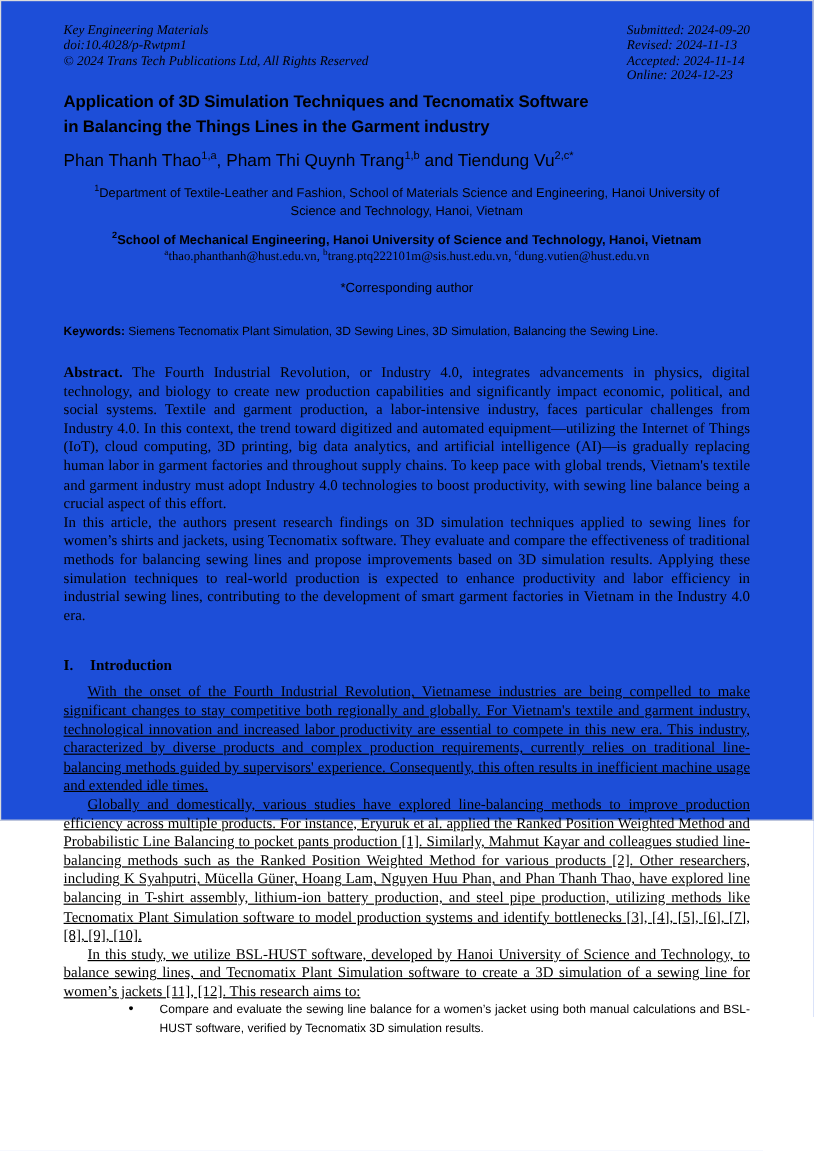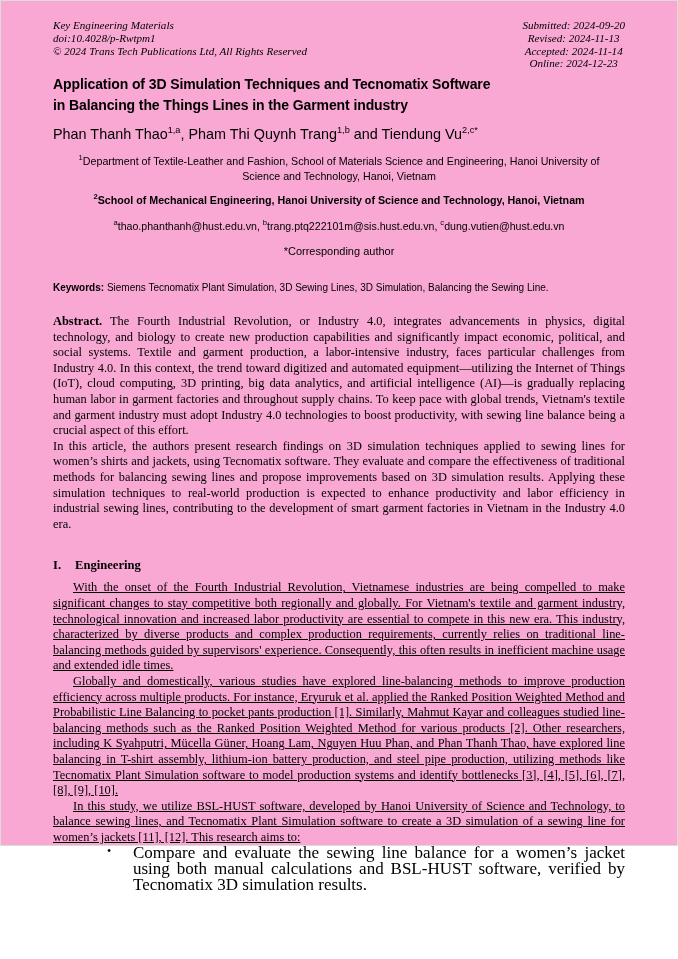--- a/index.html
+++ b/index.html
@@ -17,10 +17,10 @@
   .page {
     position: relative;
     width: 678px;
-    height: 846px;
+    height: 684px;
     box-sizing: border-box;
     border: 1px solid #dcdcdc;
-    background: #f9a8d4;
+    background: #1d4ed8;
   }
   .page-inner {
     padding: 18px 52px 0 52px;

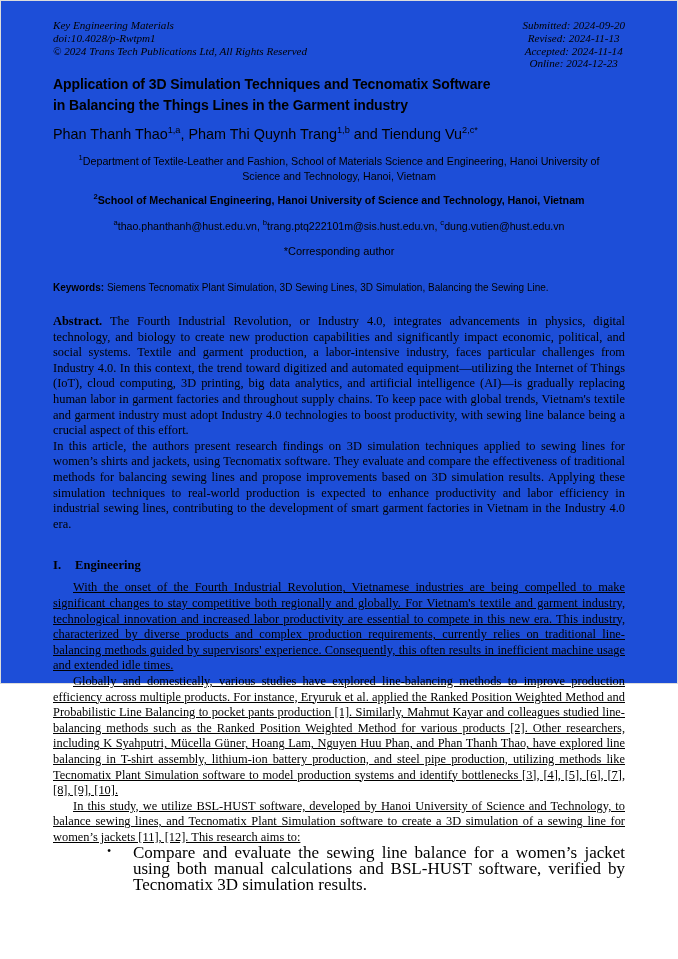--- a/index.html
+++ b/index.html
@@ -38,7 +38,7 @@
     margin-bottom: 0;
   }
   .journal-header .left { text-align: left; white-space: nowrap; }
-  .journal-header .right { text-align: center; white-space: nowrap; margin-left: 12px; }
+  .journal-header .right { text-align: left; white-space: nowrap; margin-left: 12px; }
   .journal-header .line { display: block; }
 
   

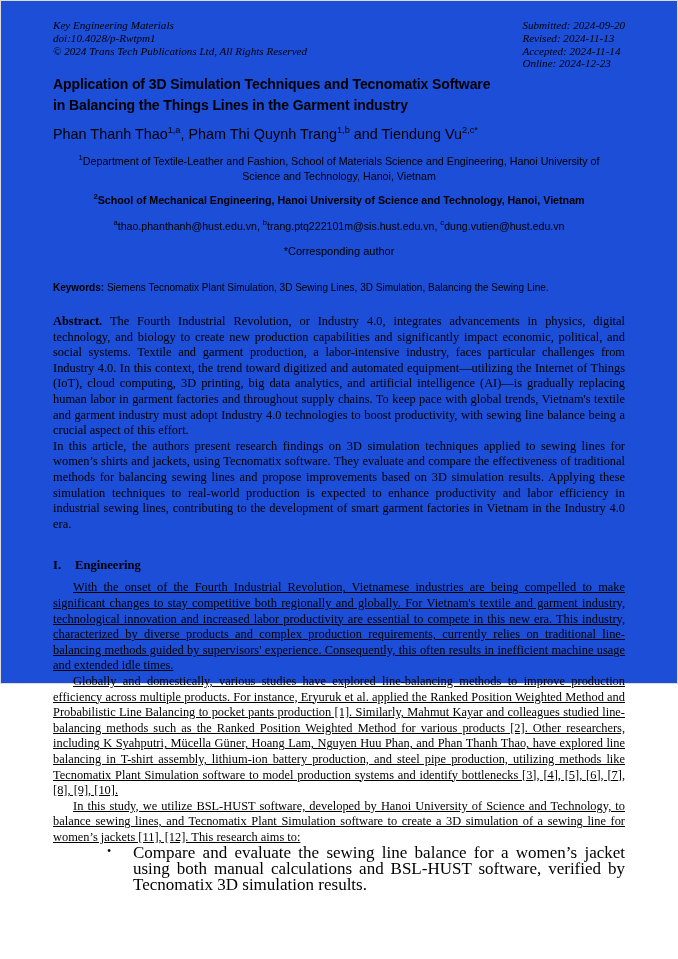--- a/index.html
+++ b/index.html
@@ -75,9 +75,8 @@
 
   
   .emails {
-    margin-top: 11px;
     text-align: center;
-    font-family: Liberation Sans, sans-serif;
+    font-family: Liberation Serif, serif;
     font-size: 10.6px;
     line-height: 14.6px;
   }

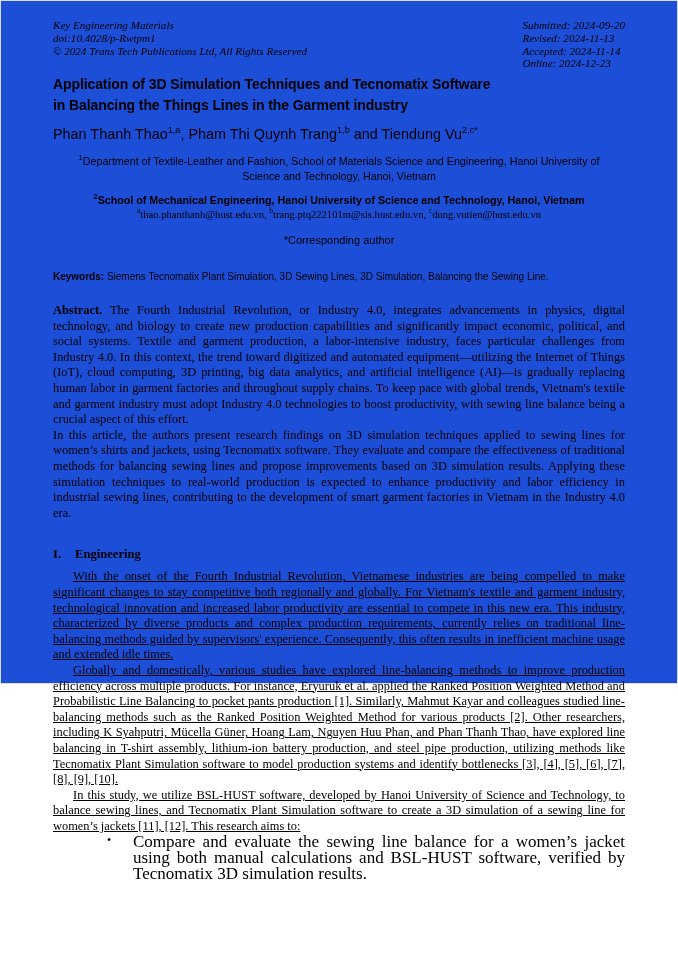--- a/index.html
+++ b/index.html
@@ -207,7 +207,7 @@
     </div>
 
     <div class="section-heading">
-      <span class="num">I.</span><span>Engineering</span>
+      <span class="num">I.</span><span>Introduction</span>
     </div>
 
     <div class="body-text">

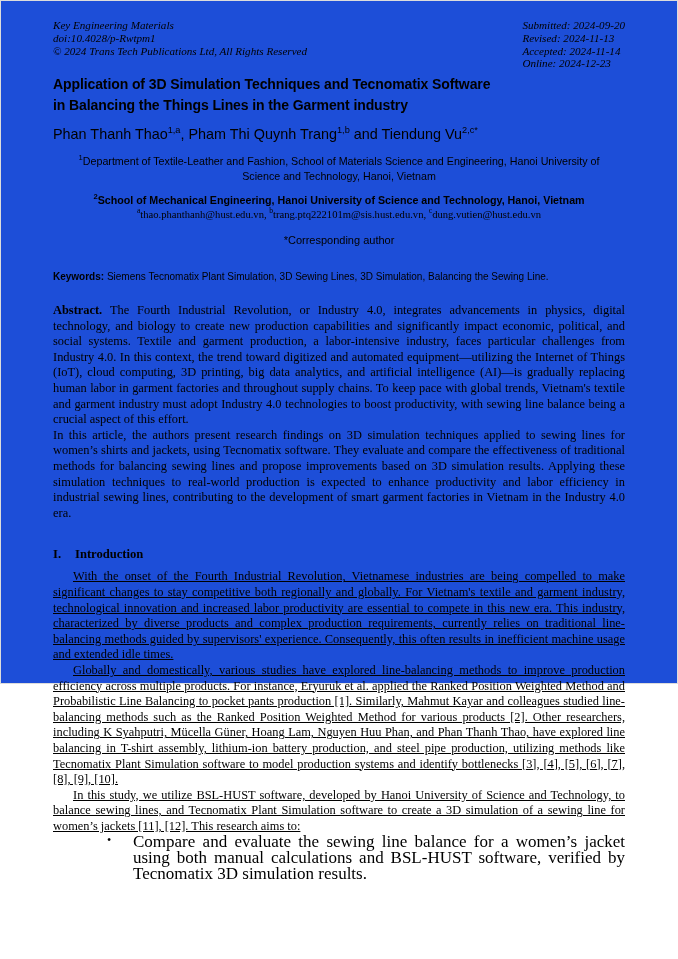--- a/index.html
+++ b/index.html
@@ -136,8 +136,8 @@
     margin: 0;
     padding: 0;
     list-style: none;
-    font-family: Liberation Serif, serif;
-    font-size: 17px;
+    font-family: Liberation Sans, sans-serif;
+    font-size: 10px;
     line-height: 15.6px;
     text-align: justify;
   }

